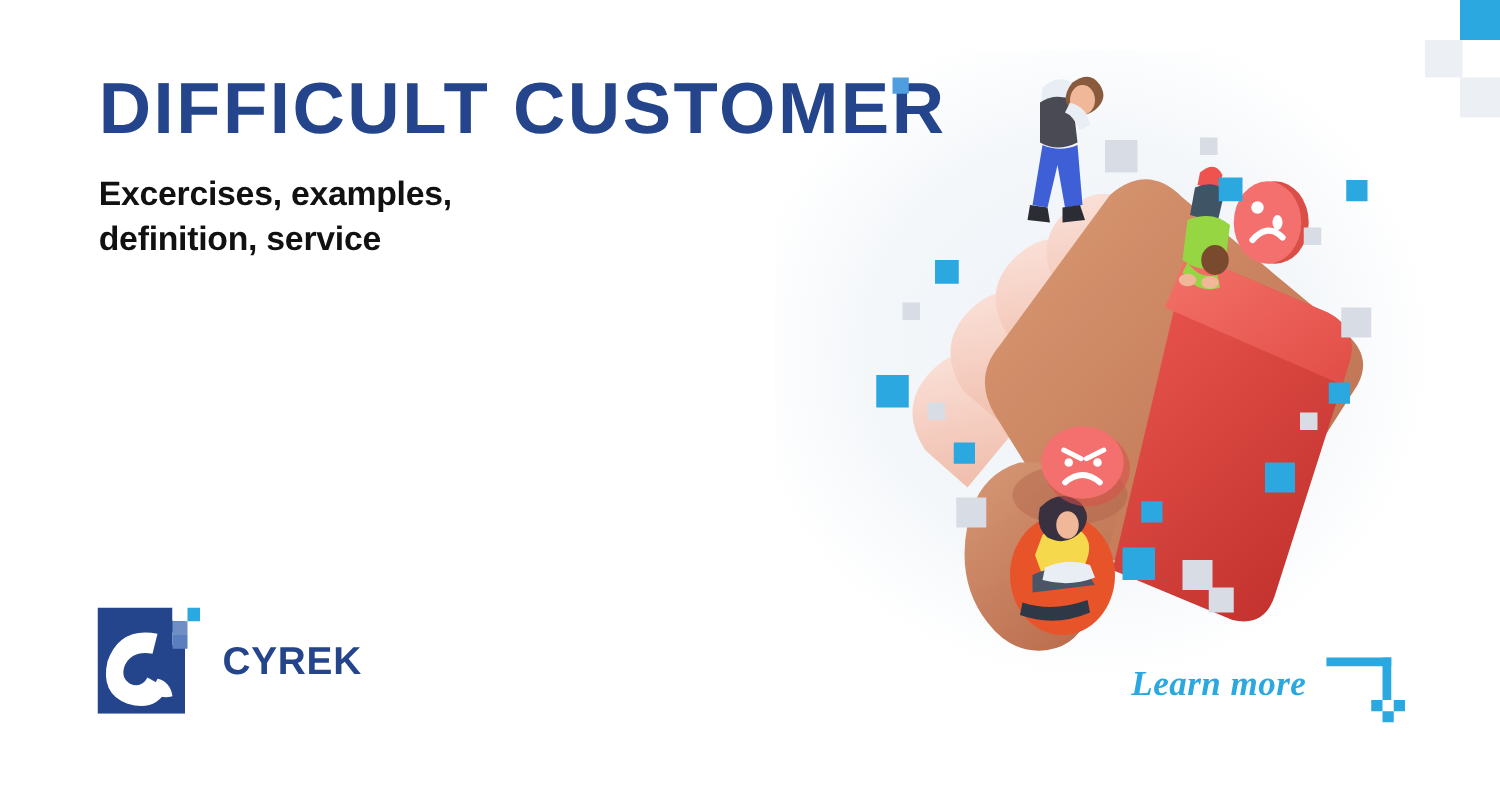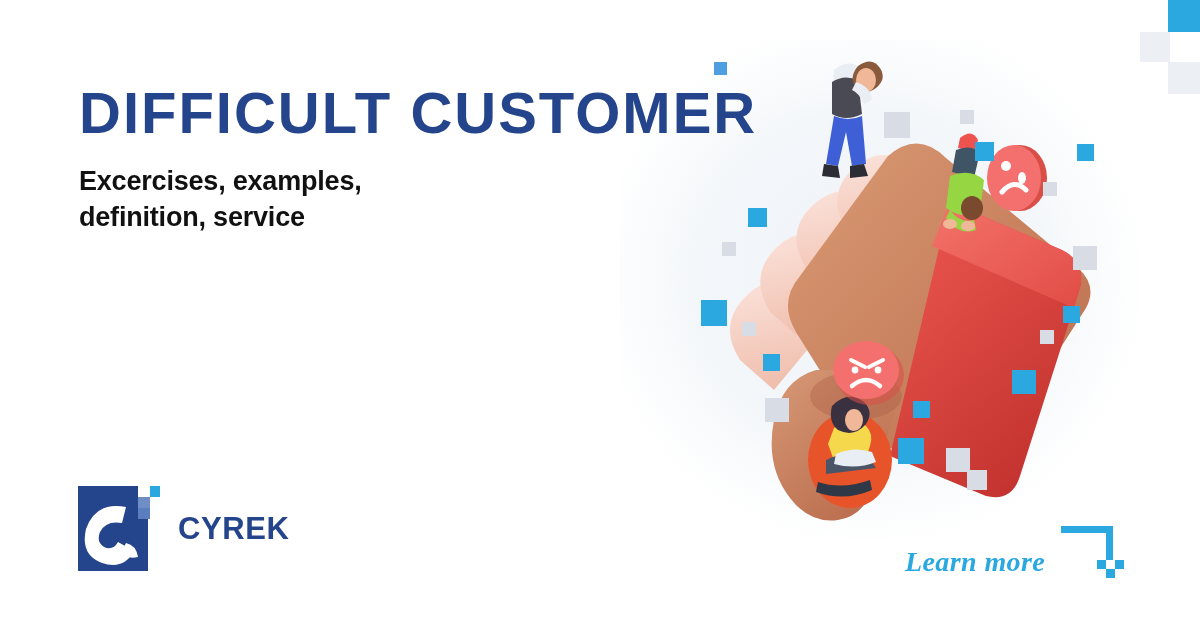--- a/index.html
+++ b/index.html
@@ -24,7 +24,7 @@
   }
   .title {
     font-size:58px; font-weight:bold; letter-spacing:2.0px;
-    color:#24458c; line-height:1.0; white-space:nowrap;margin-top:26px;
+    color:#24458c; line-height:1.0; white-space:nowrap;
   }
   .subtitle {
     margin-top:22px; font-size:27px; font-weight:bold;

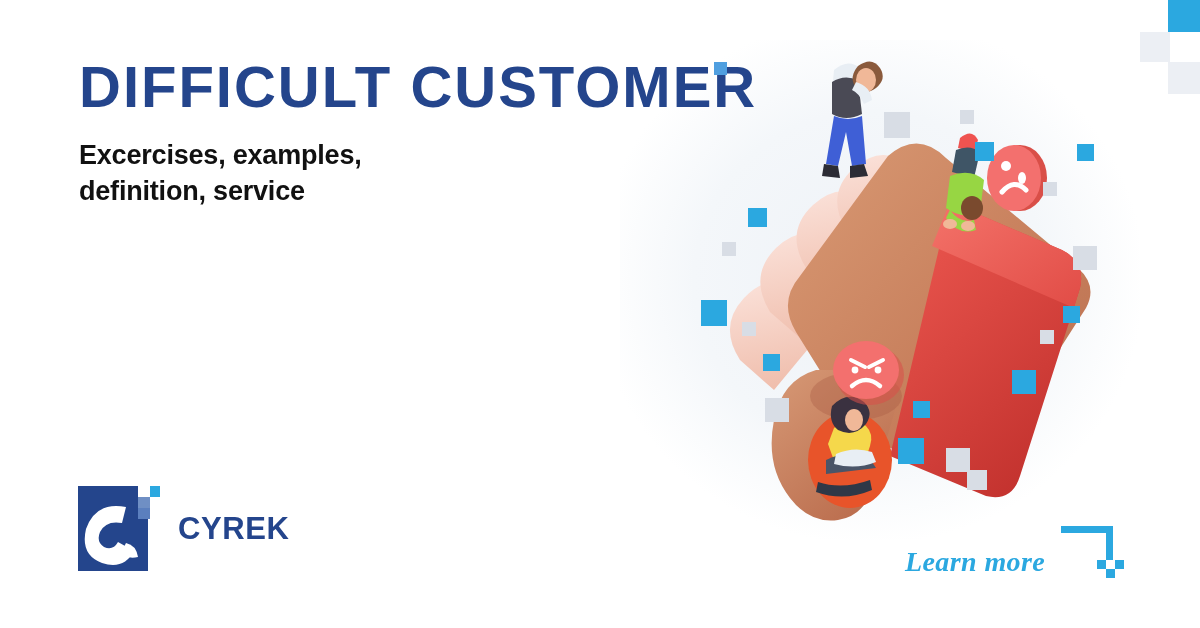--- a/index.html
+++ b/index.html
@@ -58,7 +58,7 @@
 
   
   .learn {
-    position:absolute; left:905px; top:518px; display:flex; align-items:flex-end;
+    position:absolute; left:905px; top:518px; display:flex; align-items:center;
   }
   .learn-label {
     font-family:"Liberation Serif", serif;

